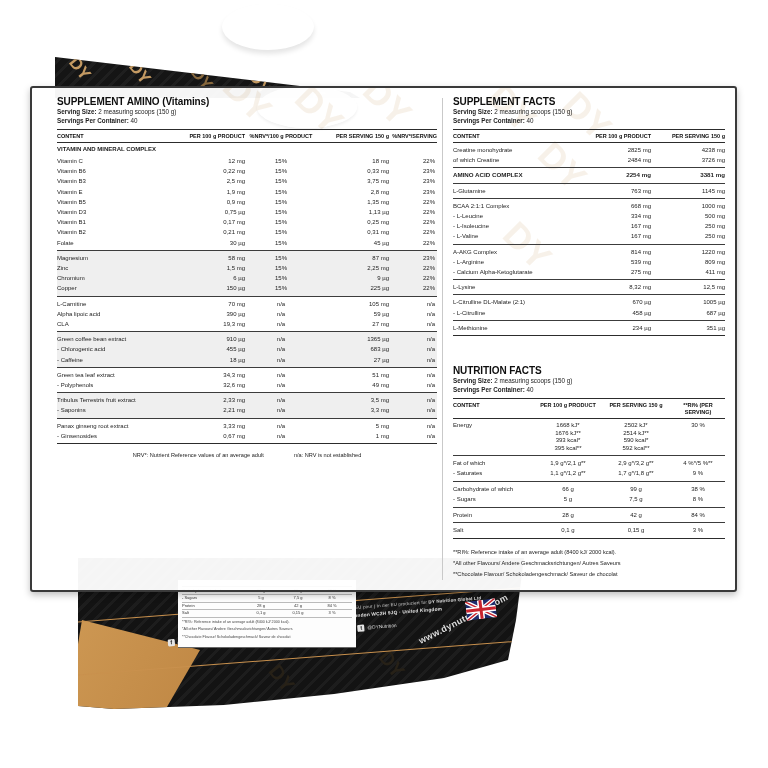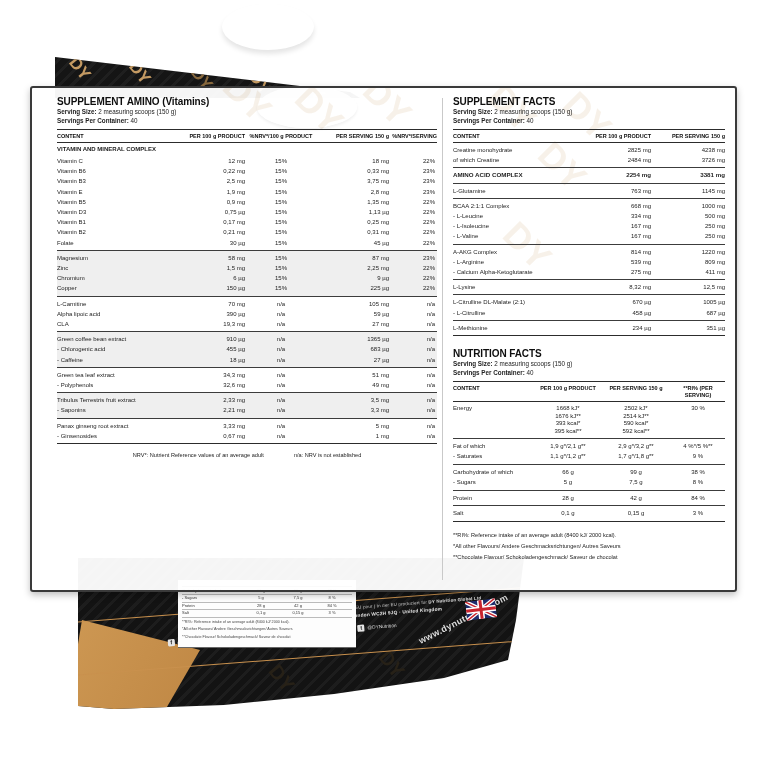--- a/index.html
+++ b/index.html
@@ -82,7 +82,7 @@
   .sectionrow{font-weight:bold;font-size:6px;line-height:9px;padding-top:2px;}
   .tbody{border-bottom:1.6px solid #2c2c2c;}
   .notes{display:flex;gap:30px;justify-content:center;font-size:5.6px;margin-top:8px;color:#222;}
-  .nut-title{margin-top:12px;}
+  .nut-title{margin-top:29px;}
   .nfoot{font-size:5.6px;line-height:11px;margin-top:8px;color:#1d1d1d;}
 </style>
 </head>

